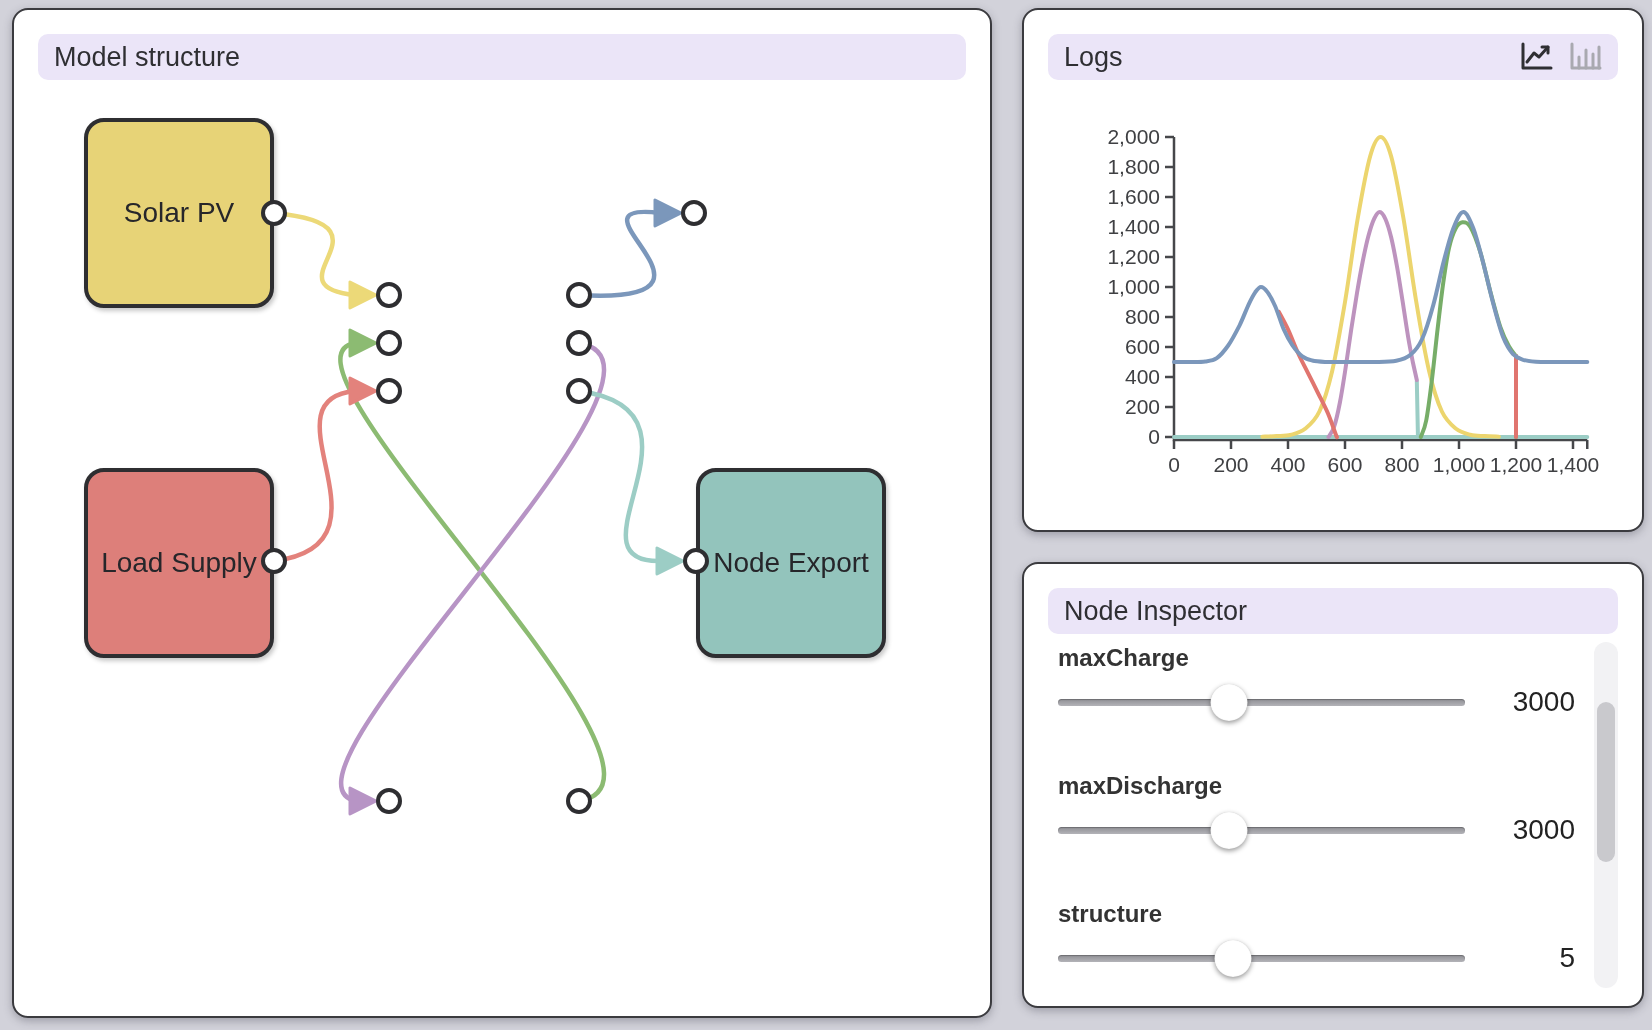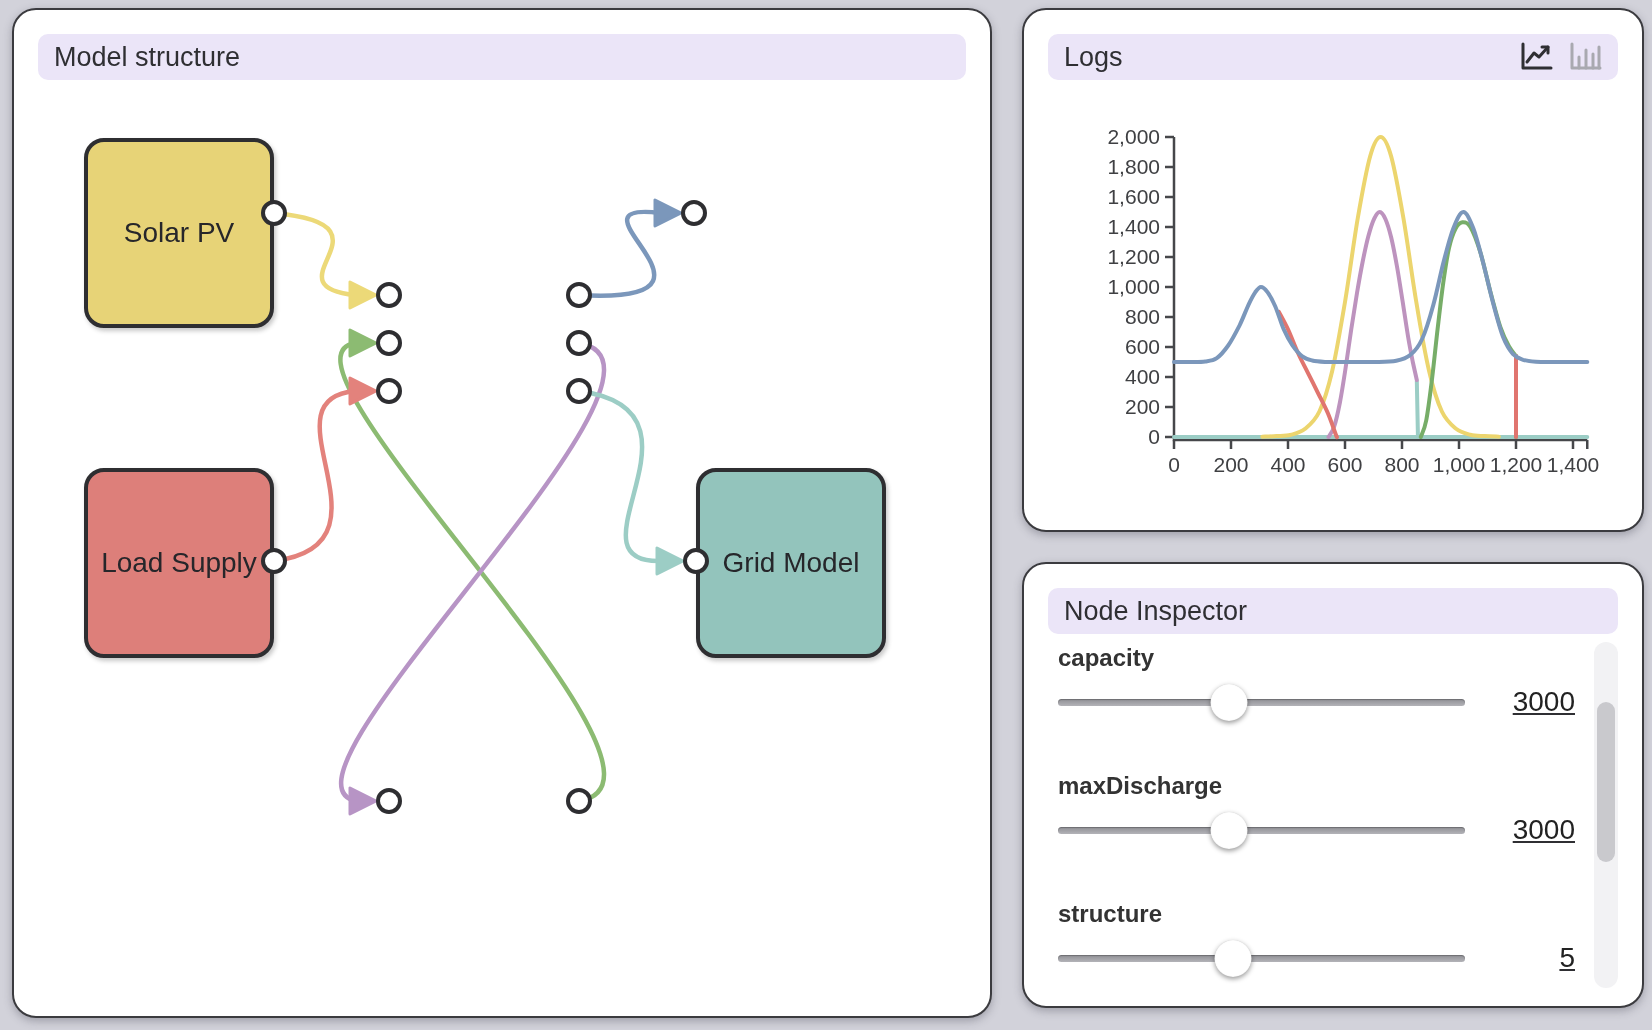--- a/index.html
+++ b/index.html
@@ -12,7 +12,7 @@
   .panel{
     position:absolute;background:var(--panel-bg,#fff);
     border:2.5px solid var(--panel-border,#3b3b3f);
-    border-radius:24px;box-shadow:0 3px 8px rgba(60,60,75,.35);
+    border-radius:16px;box-shadow:0 3px 8px rgba(60,60,75,.35);
     box-sizing:border-box;
   }
   #panel-model{left:12px;top:8px;width:980px;height:1010px;}

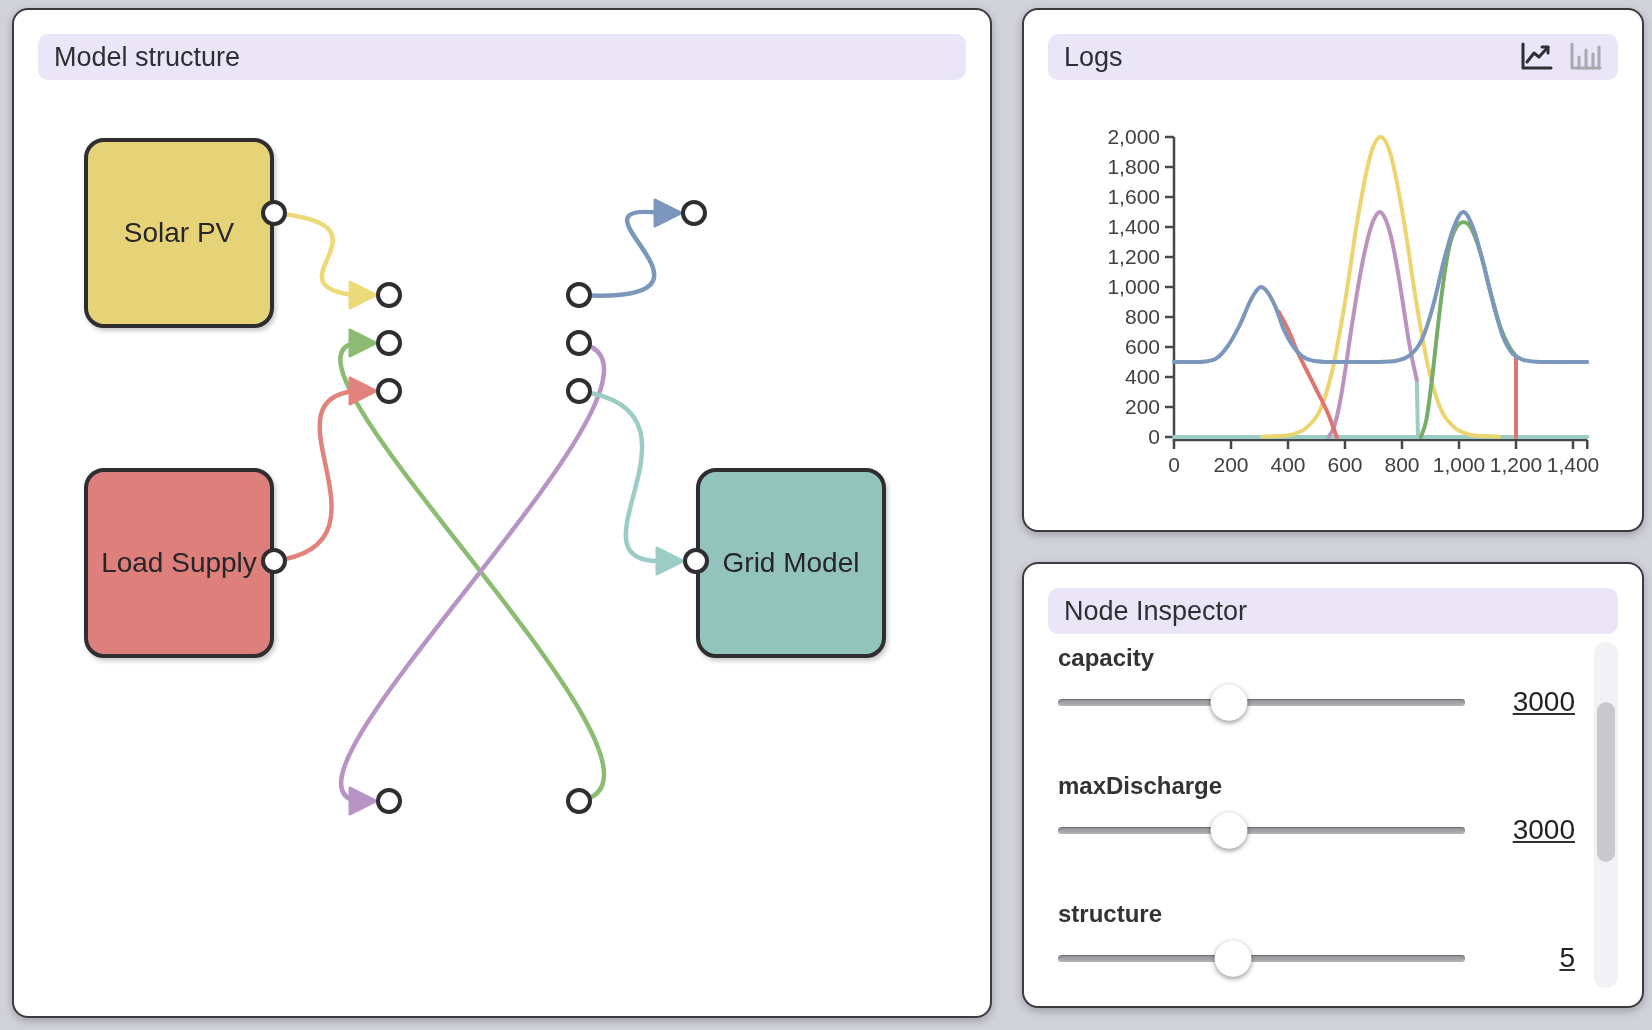--- a/index.html
+++ b/index.html
@@ -86,7 +86,7 @@
 
   <div id="diagram">
 
-    <div class="node" style="left:70px;top:108px;background:var(--node-solar);margin-top:20px;">
+    <div class="node" style="left:70px;top:108px;background:var(--node-solar);">
       <span>Solar PV</span>
     </div>
     <div class="node" style="left:70px;top:458px;background:var(--node-grid-supply);">

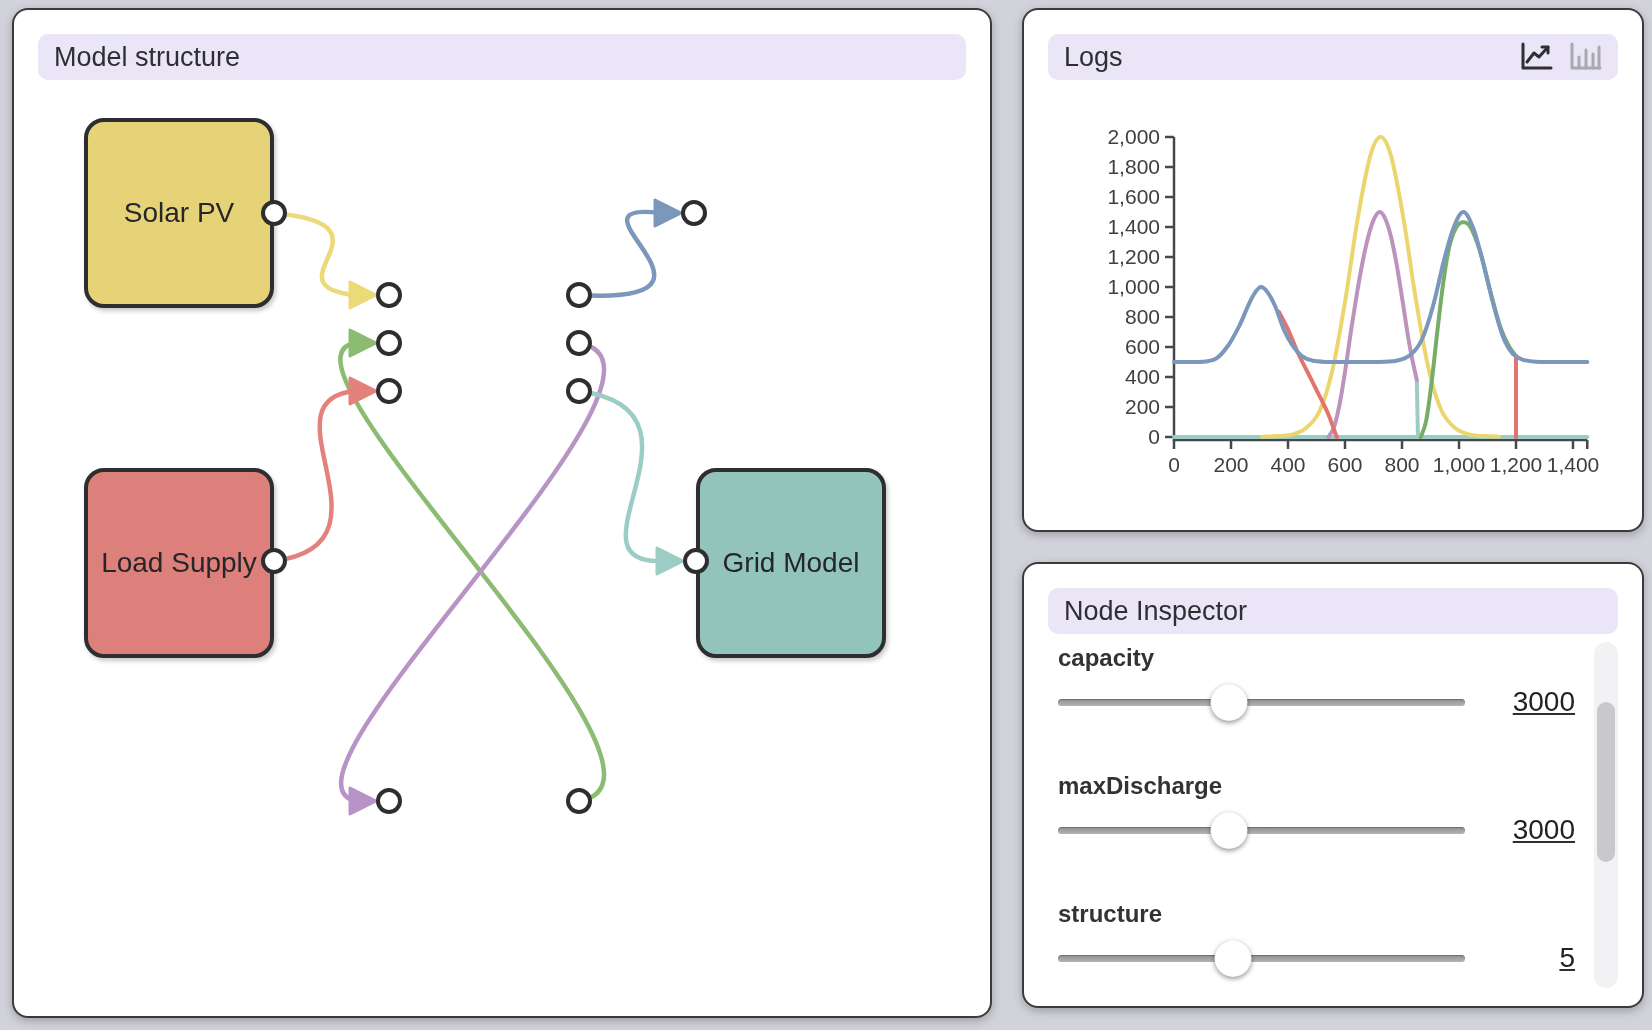--- a/index.html
+++ b/index.html
@@ -93,7 +93,7 @@
       <span>Load Supply</span>
     </div>
     <div class="node" style="left:682px;top:458px;background:var(--node-grid-export);">
-      <span>Grid Model</span>
+      <span>Node Export</span>
     </div>
 
     <svg id="edges" width="980" height="1010">

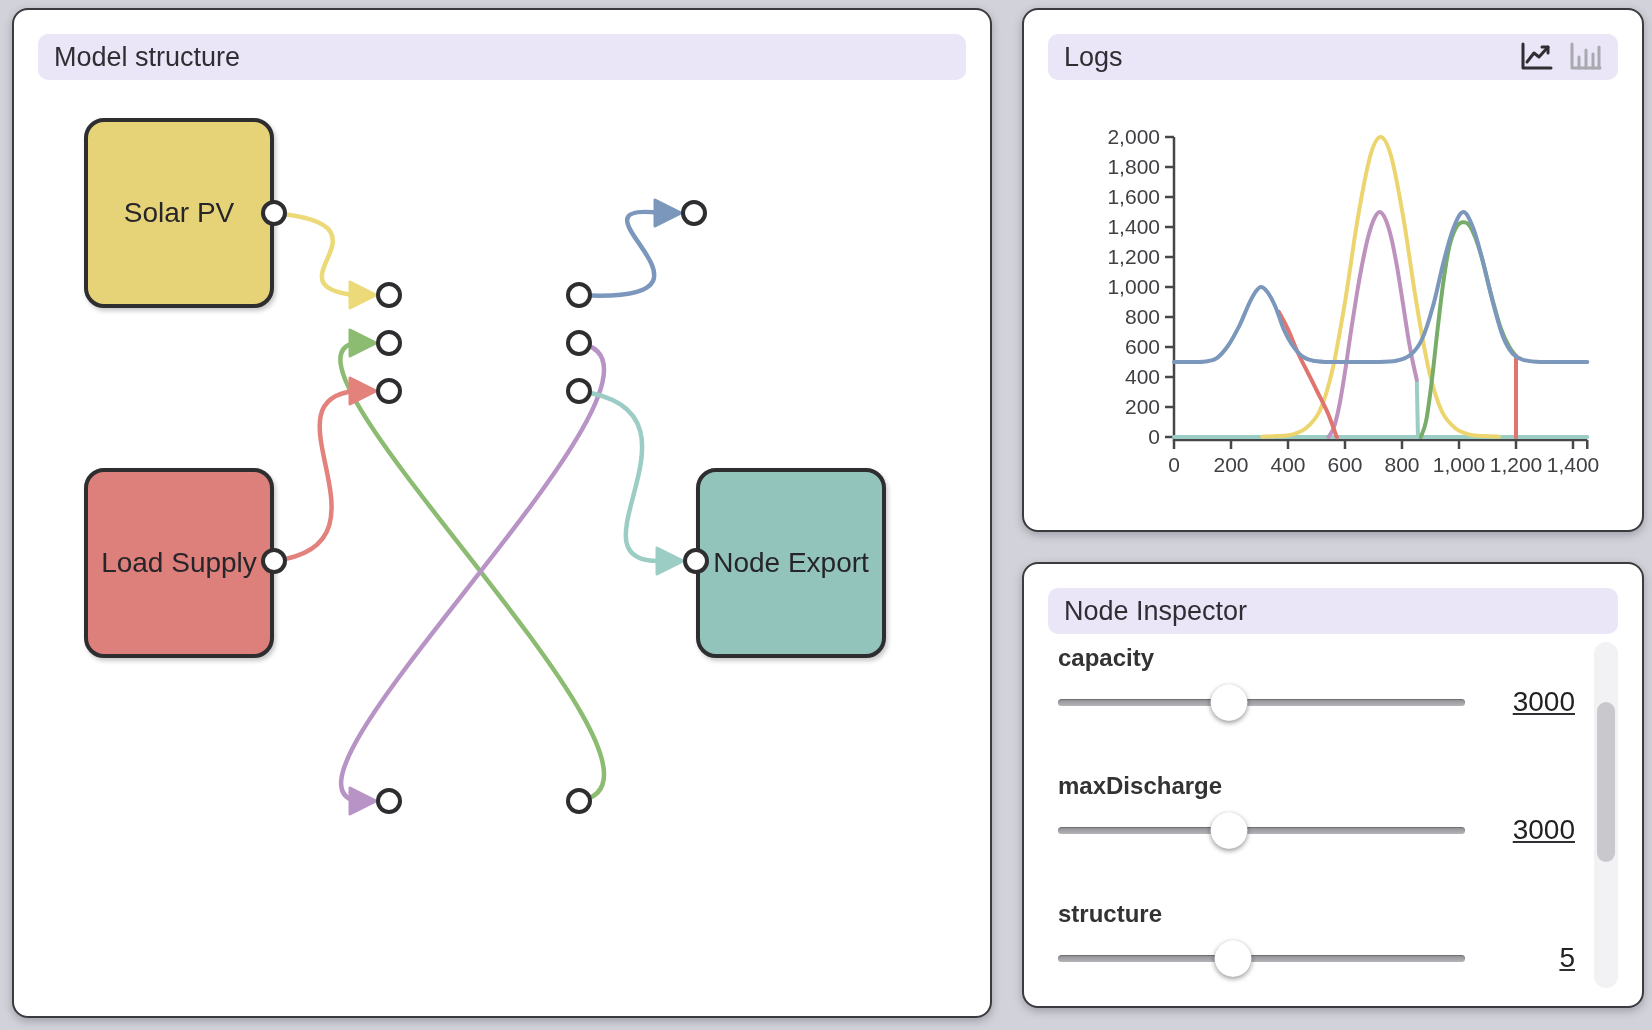--- a/index.html
+++ b/index.html
@@ -211,7 +211,7 @@
 
   <div class="fields">
     <div class="field">
-      <div class="field-label">capacity</div>
+      <div class="field-label">maxCharge</div>
       <div class="field-row">
         <div class="slider">
           <div class="slider-track"></div>

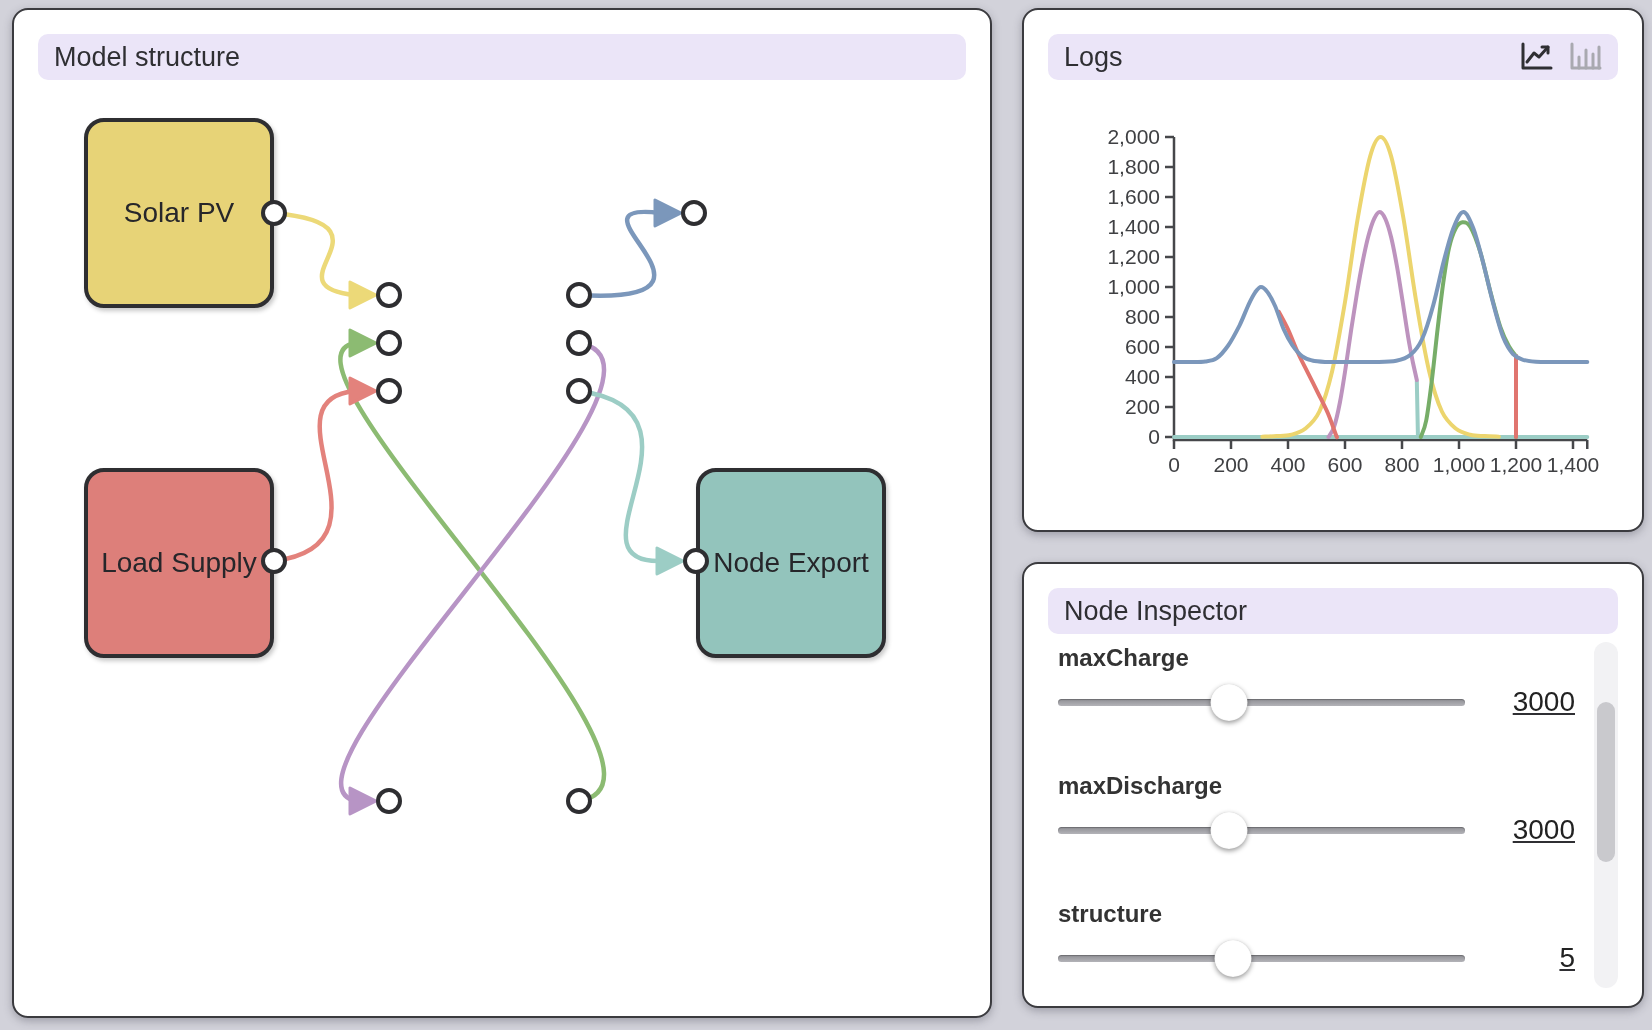--- a/index.html
+++ b/index.html
@@ -52,7 +52,7 @@
   
   .fields{position:absolute;left:34px;right:67px;top:80px;}
   .field-label{font-size:24px;font-weight:bold;color:#333;margin:0 0 10px 0;}
-  .field-row{display:flex;align-items:center;margin-bottom:50px;text-decoration:underline;}
+  .field-row{display:flex;align-items:center;margin-bottom:50px;}
   .slider{position:relative;flex:1;height:40px;cursor:pointer;}
   .slider-track{
     position:absolute;left:0;right:0;top:17px;height:7px;border-radius:4px;

